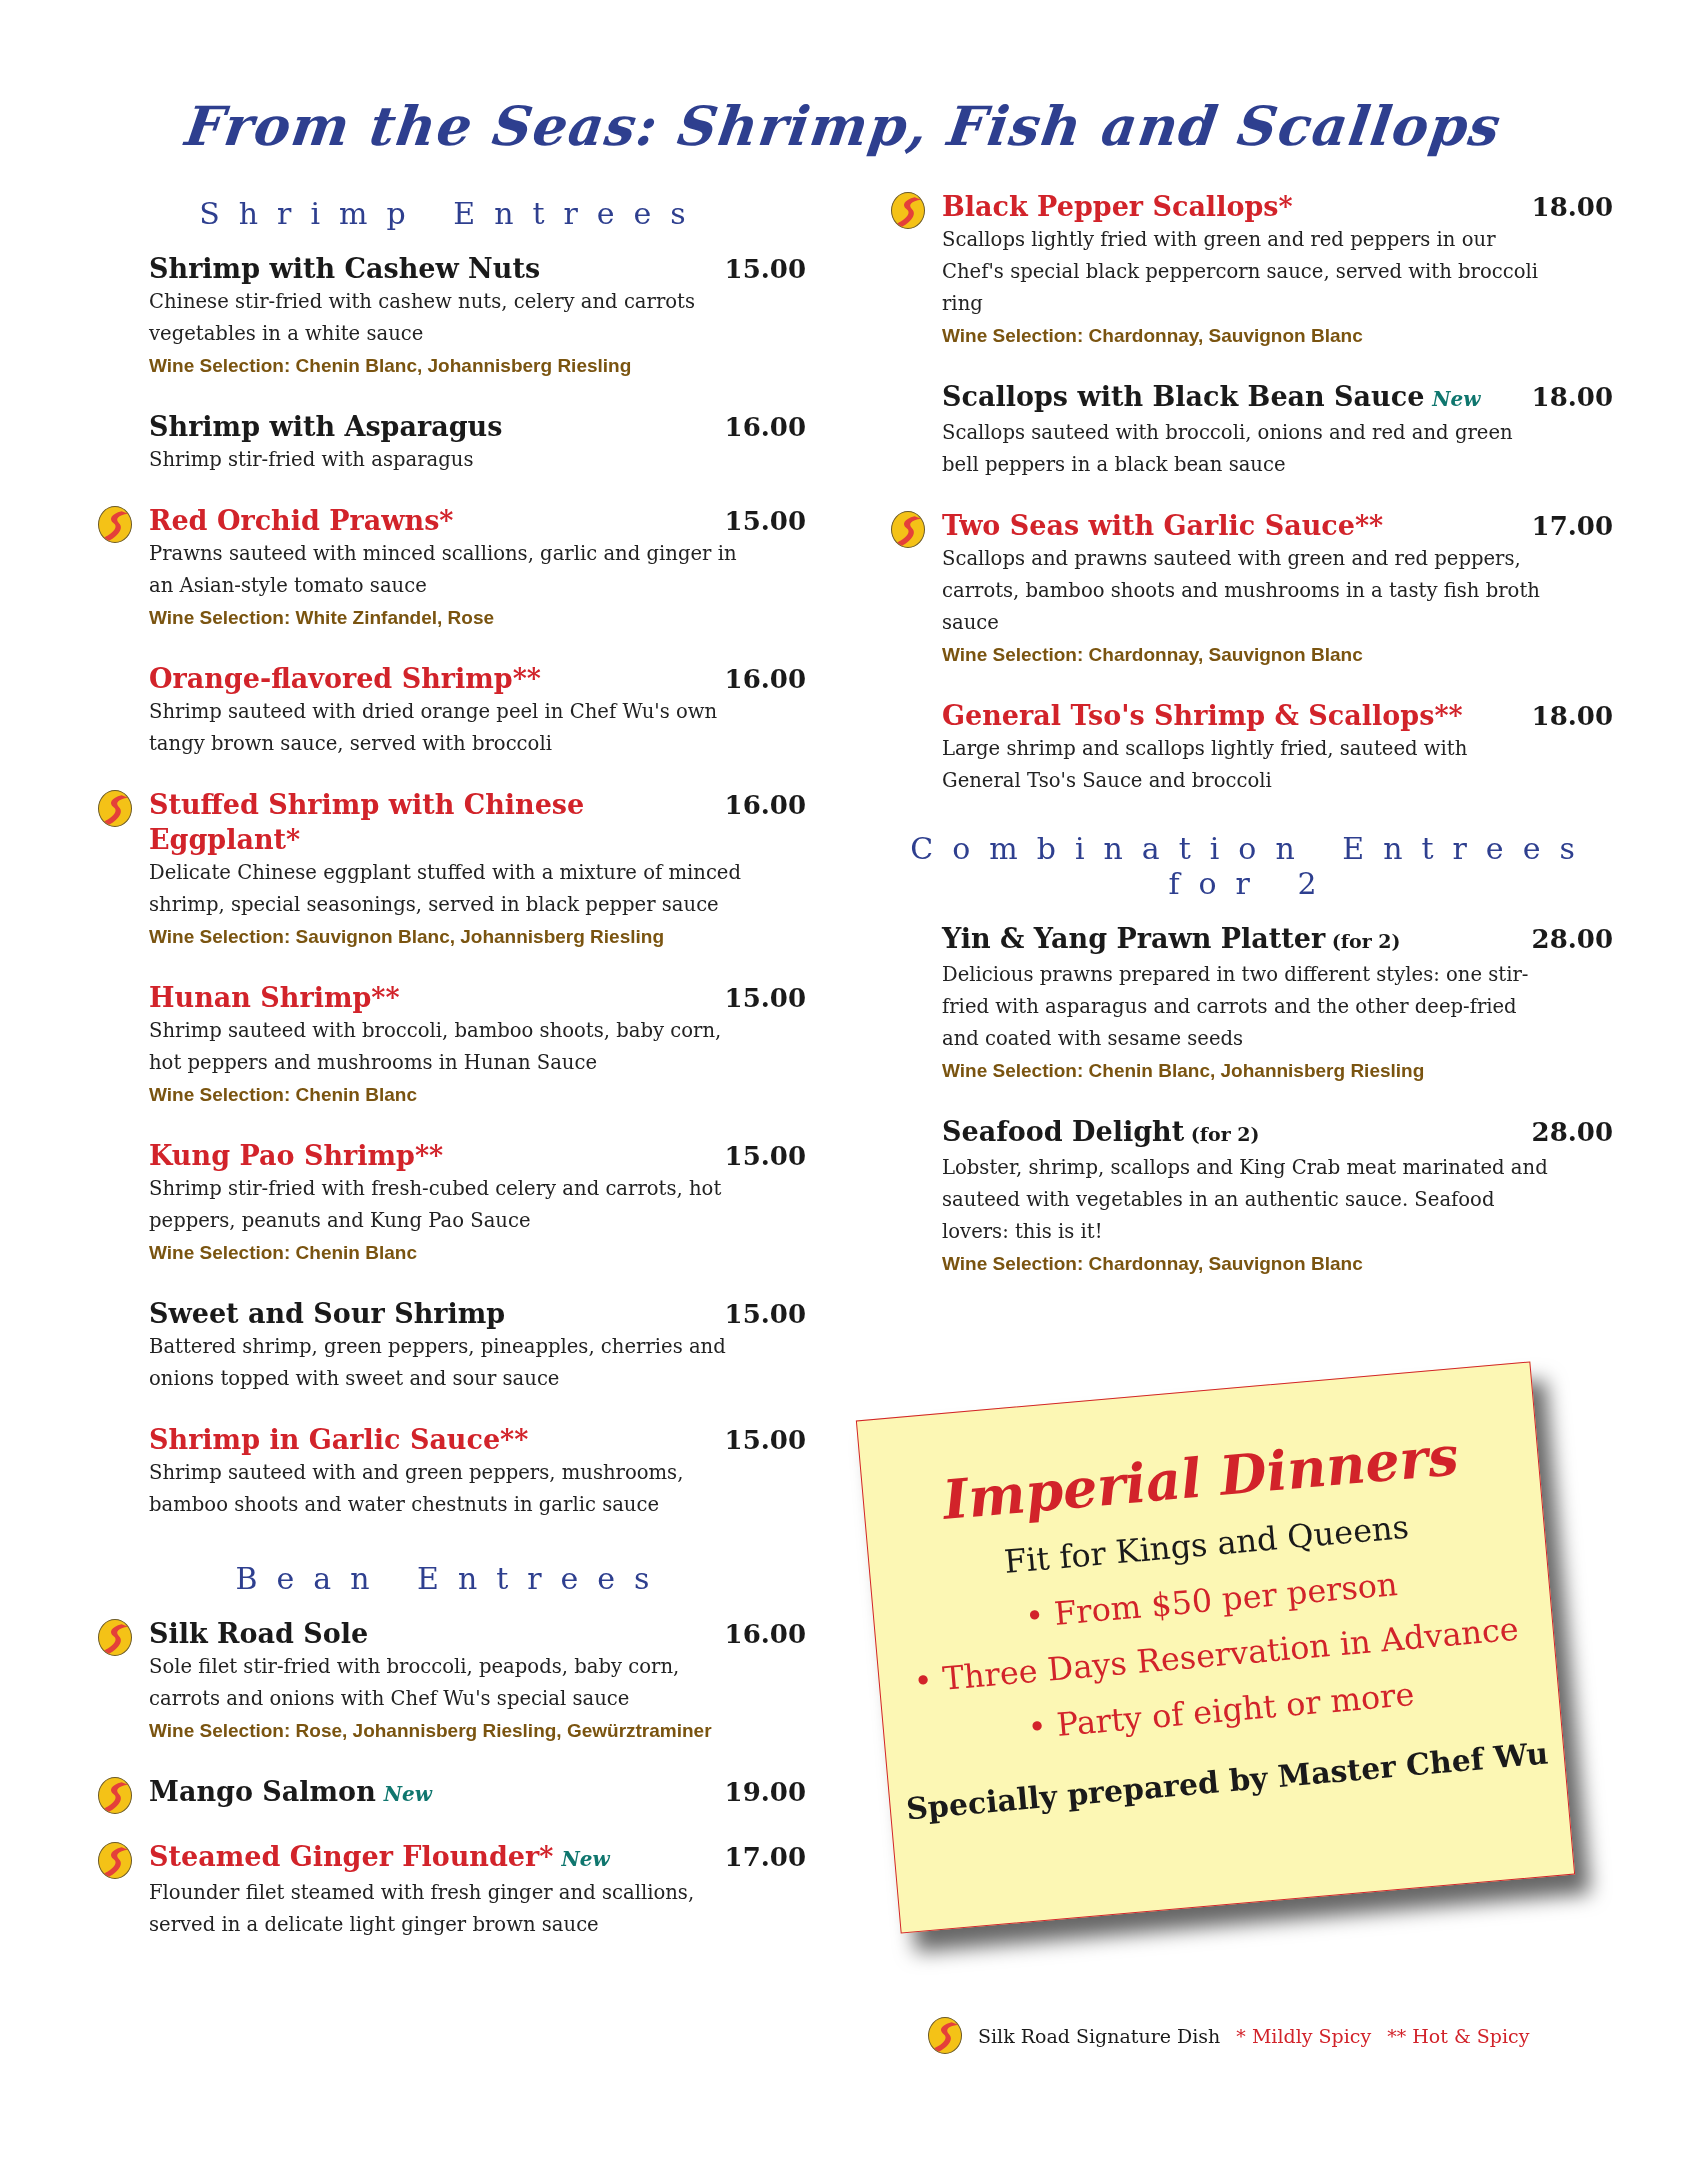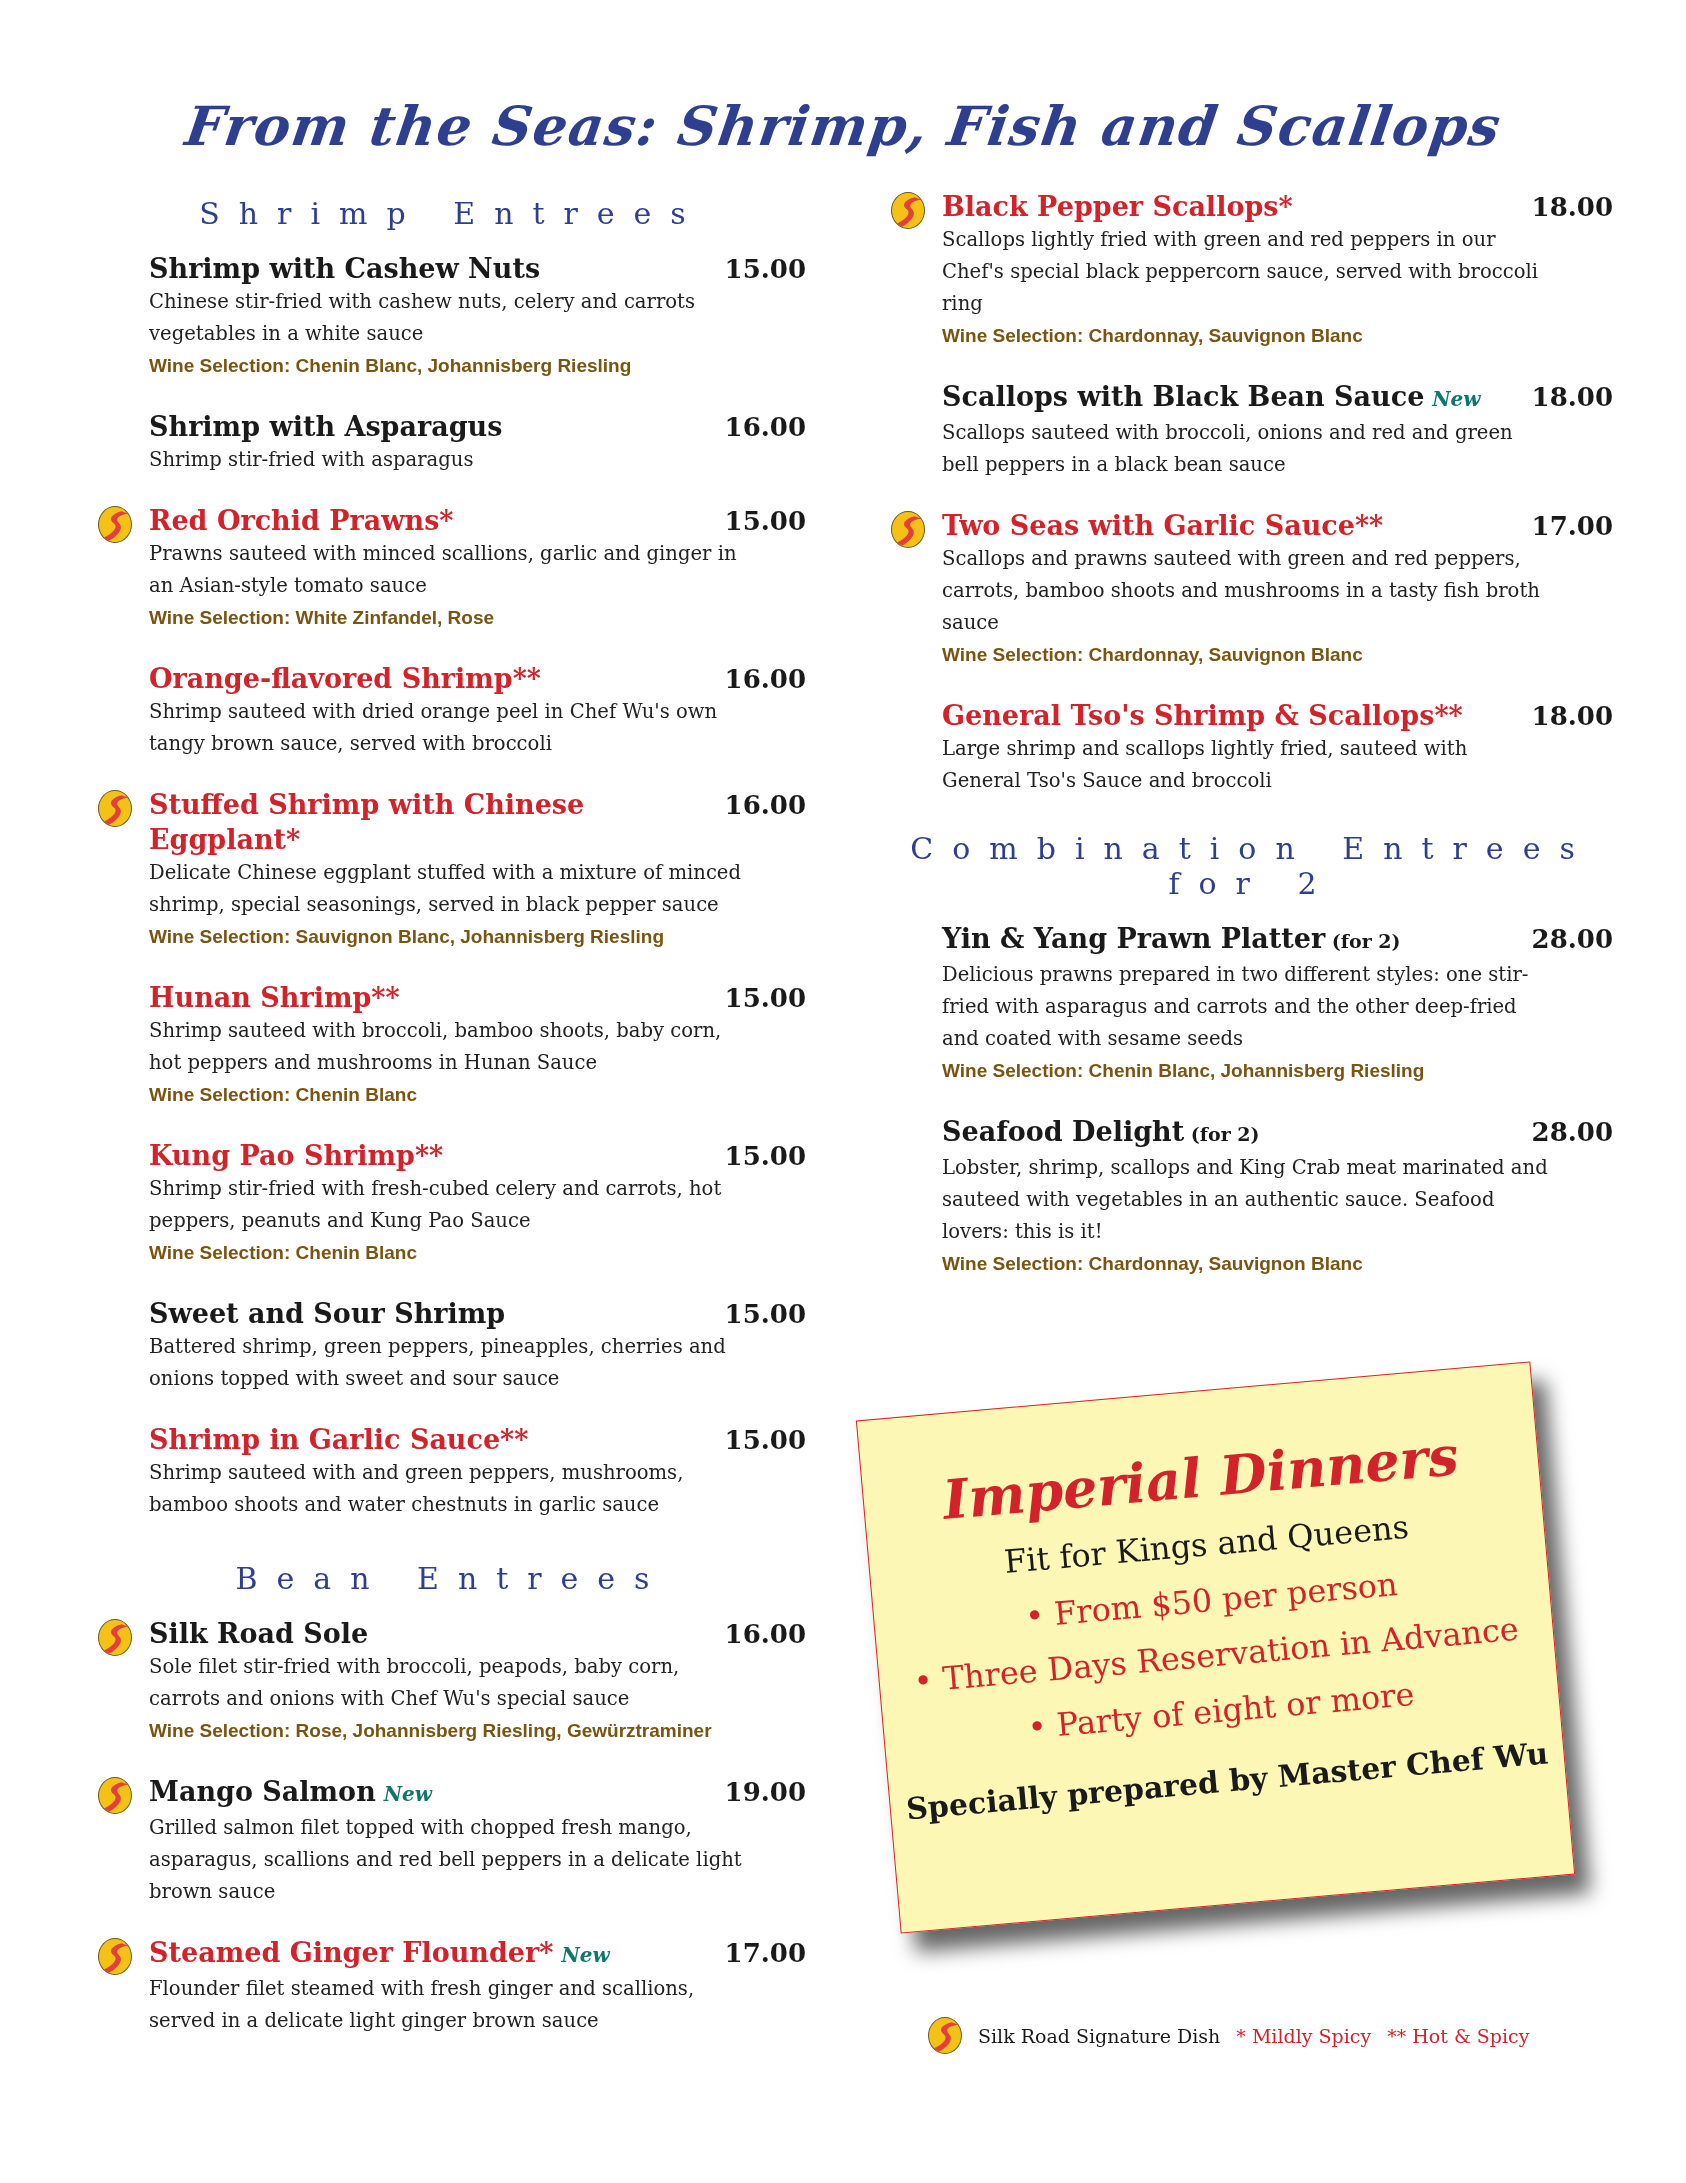--- a/index.html
+++ b/index.html
@@ -146,7 +146,6 @@
           <span class="item-name plain"><span>Mango Salmon</span><span class="new-badge">New</span></span>
           <span class="price">19.00</span>
         </div>
-        <div class="desc">Grilled salmon filet topped with chopped fresh mango, asparagus, scallions and red bell peppers in a delicate light brown sauce</div>
       </div>
       <div class="item">
   <span class="sig">

